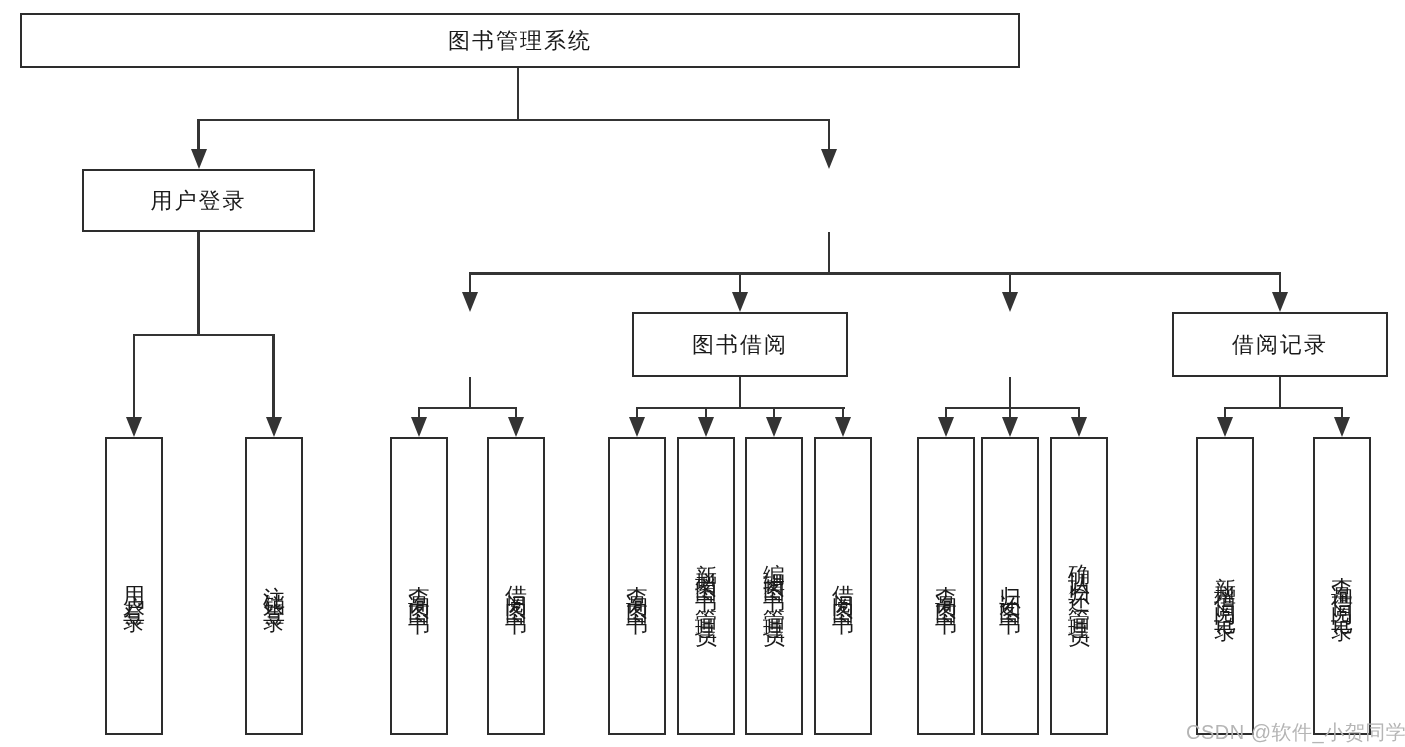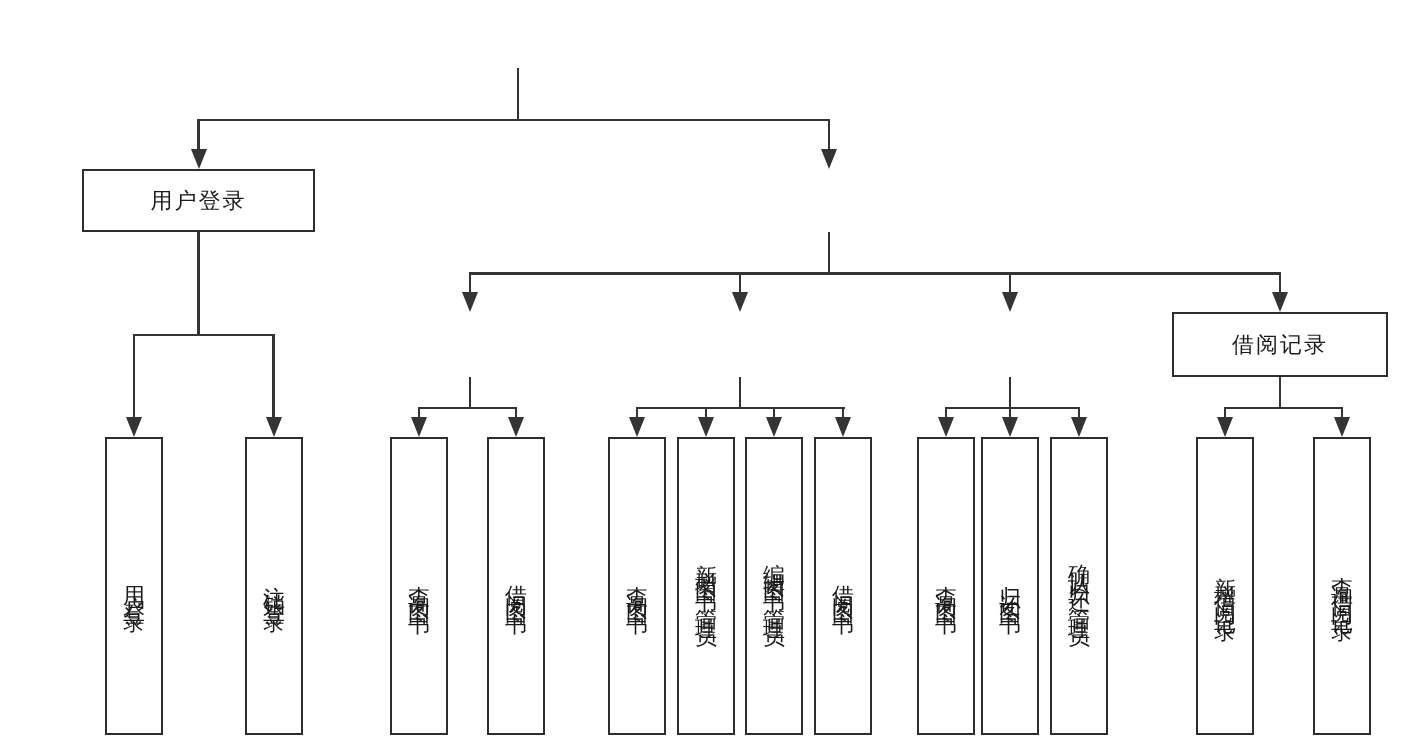--- a/index.html
+++ b/index.html
@@ -62,6 +62,9 @@
 
 <div class="diagram">
 
+  <div class="node" style="left:20px; top:13px; width:1000px; height:55px;">
+    <span class="hlabel">图书管理系统</span>
+  </div>
 
   <div class="line" style="left:516.75px; top:68px; width:2.5px; height:51px;"></div>
   <div class="line" style="left:197.25px; top:118.5px; width:633px; height:2.5px;"></div>

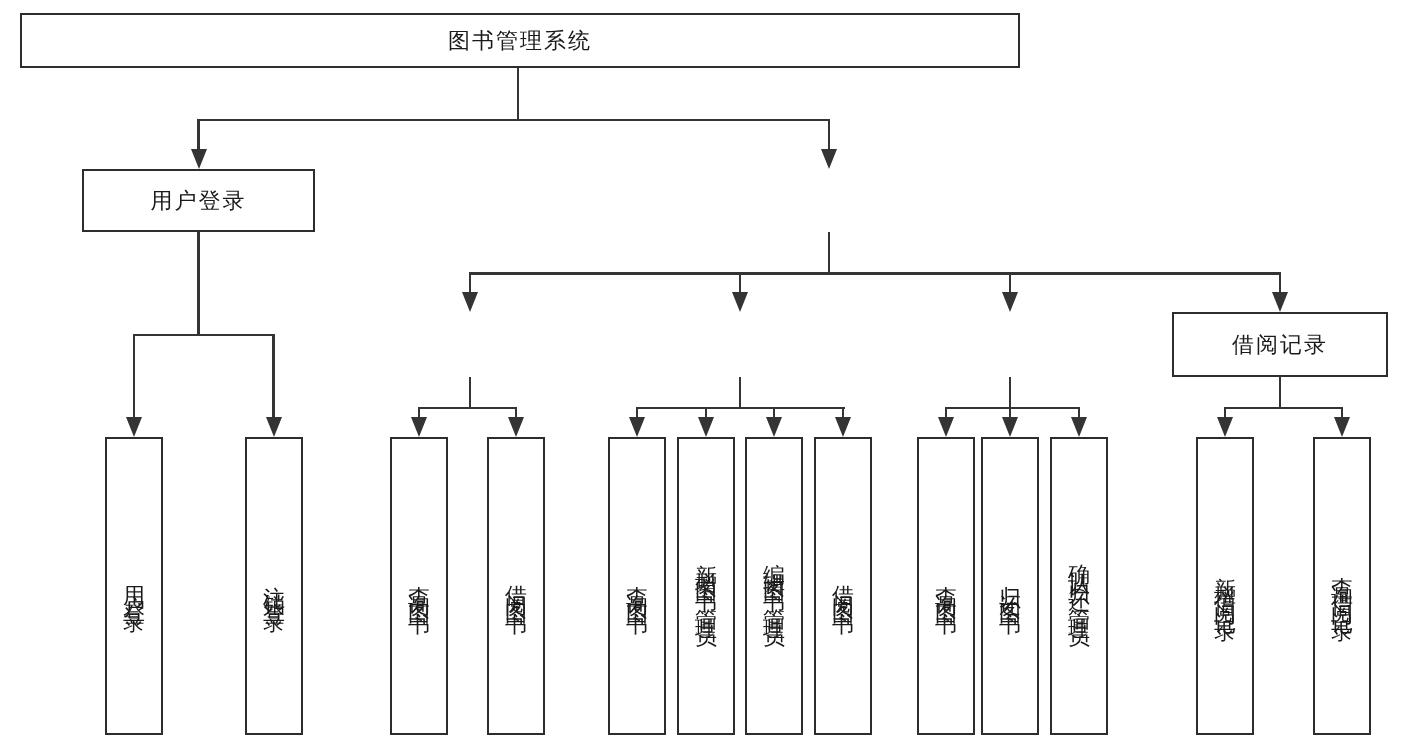--- a/index.html
+++ b/index.html
@@ -95,6 +95,9 @@
   <div class="arrow" style="left:1002px; top:292px;"></div>
   <div class="arrow" style="left:1272px; top:292px;"></div>
 
+  <div class="node" style="left:632px; top:312px; width:216px; height:65px;">
+    <span class="hlabel">图书借阅</span>
+  </div>
   <div class="node" style="left:1172px; top:312px; width:216px; height:65px;">
     <span class="hlabel">借阅记录</span>
   </div>

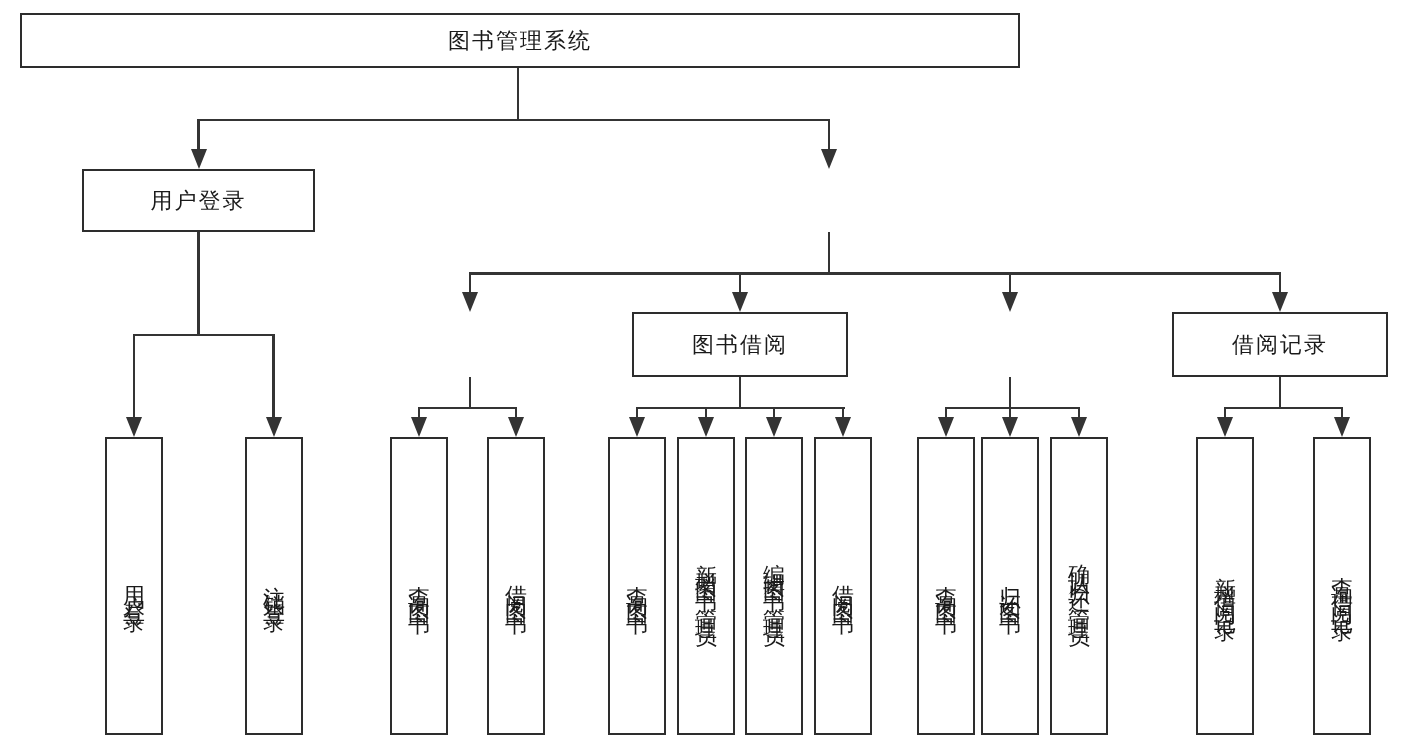--- a/index.html
+++ b/index.html
@@ -180,6 +180,7 @@
     <span class="vlabel">查询借阅记录</span>
   </div>
 
+  <div class="watermark">CSDN @软件_小贺同学</div>
 
 </div>
 

